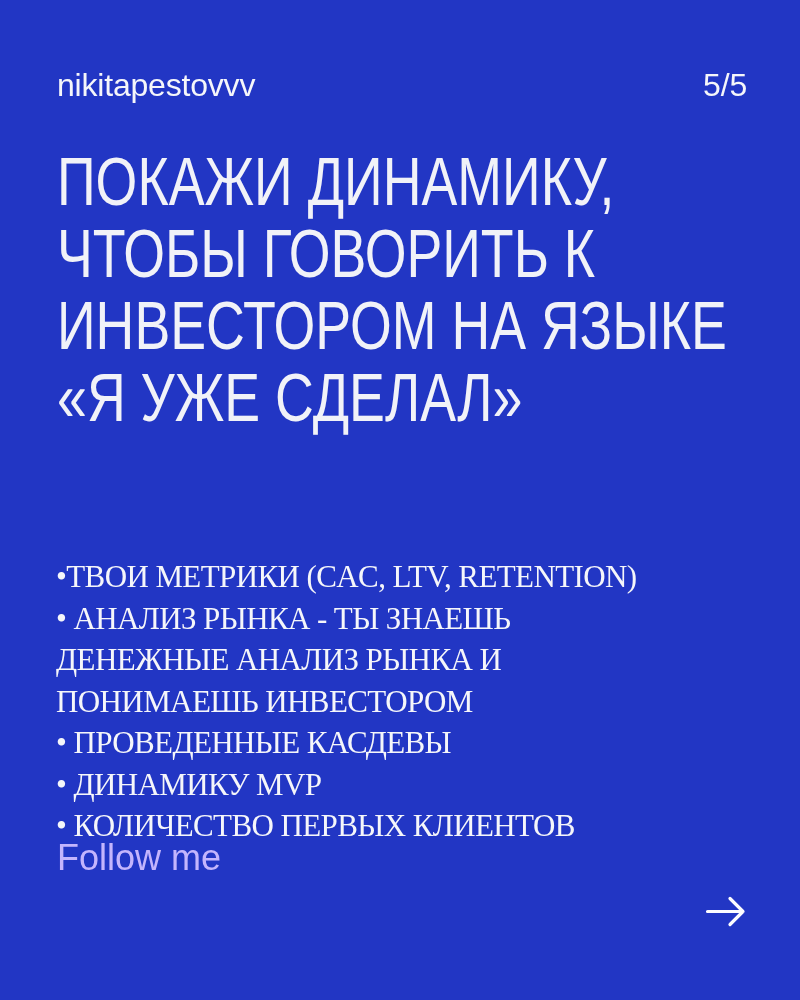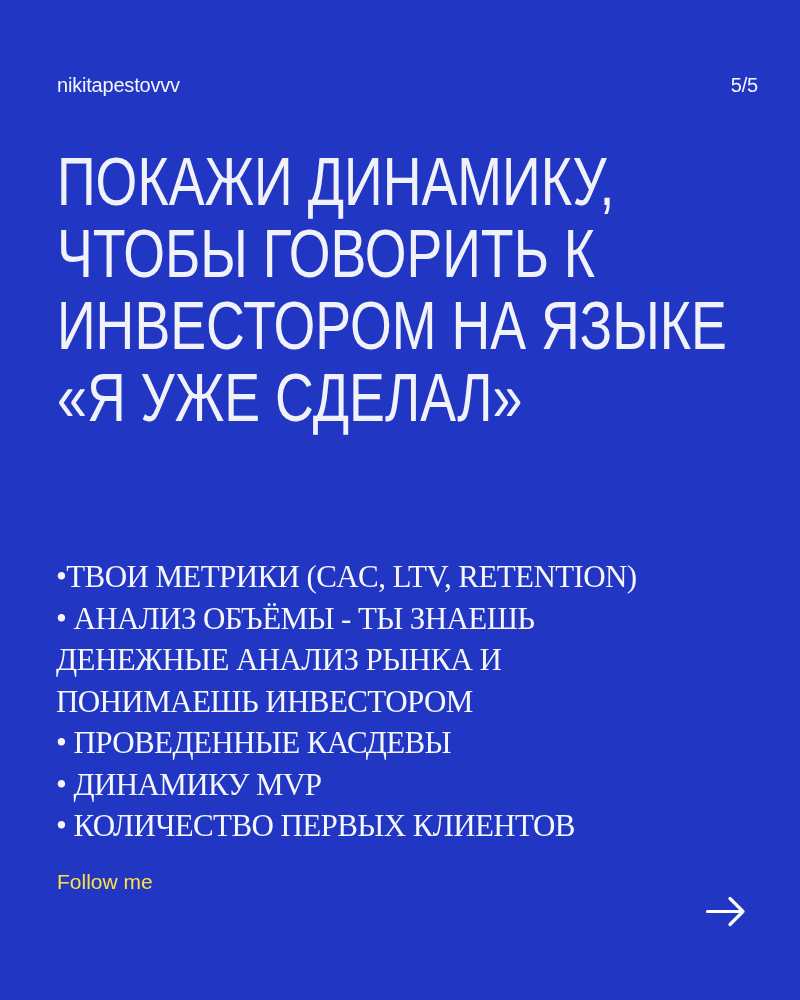--- a/index.html
+++ b/index.html
@@ -22,12 +22,12 @@
   .header {
     position: absolute;
     left: 57px;
-    right: 42px;
+    right: 53px;
     top: 71px;
     display: flex;
     justify-content: space-between;
     align-items: flex-end;
-    font-size: 20px;
+    font-size: 32px;
     line-height: 28px;
     letter-spacing: -0.2px;
   }

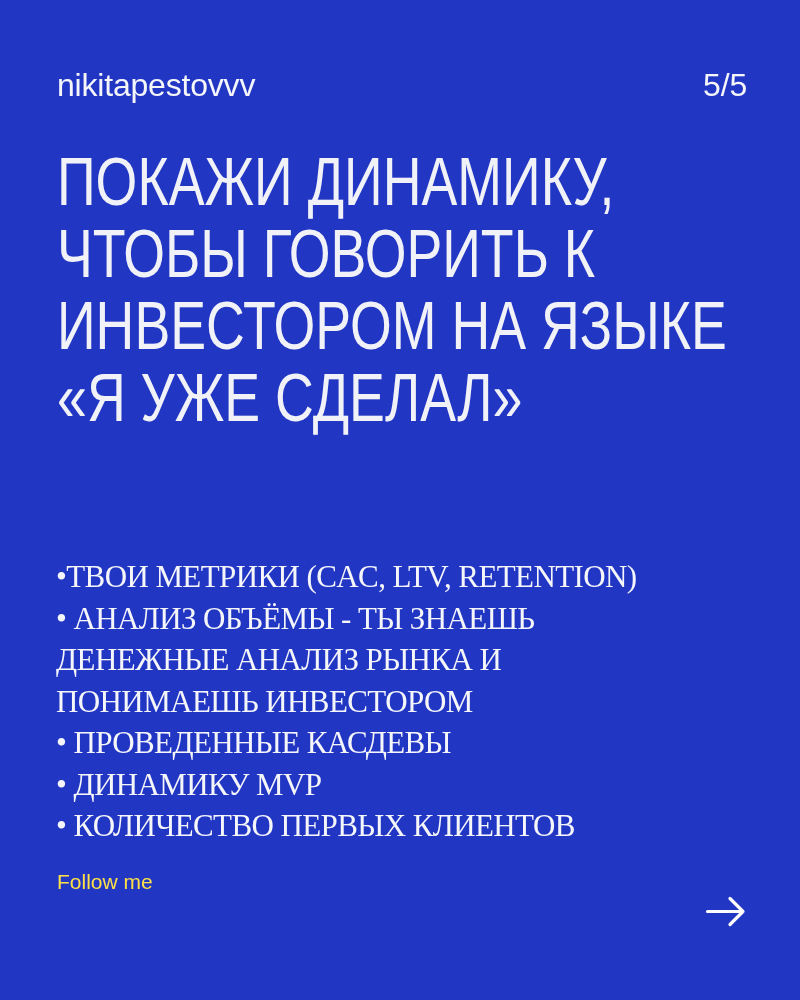--- a/index.html
+++ b/index.html
@@ -102,7 +102,7 @@
   <div class="bullets">
 
   <span class="bline">•ТВОИ МЕТРИКИ (CAC, LTV, RETENTION)</span>
-      <span class="bline">• АНАЛИЗ ОБЪЁМЫ - ТЫ ЗНАЕШЬ</span>
+      <span class="bline">• АНАЛИЗ РЫНКА - ТЫ ЗНАЕШЬ</span>
       <span class="bline">ДЕНЕЖНЫЕ АНАЛИЗ РЫНКА И</span>
       <span class="bline">ПОНИМАЕШЬ ИНВЕСТОРОМ</span>
       <span class="bline">• ПРОВЕДЕННЫЕ КАСДЕВЫ</span>

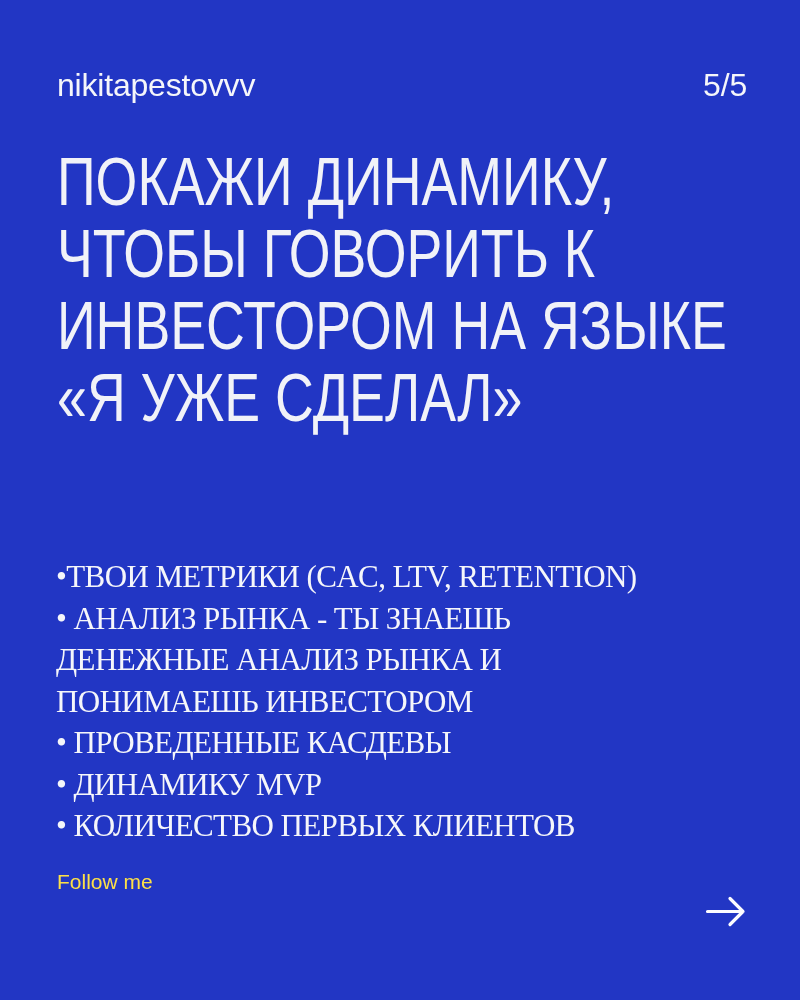--- a/index.html
+++ b/index.html
@@ -67,10 +67,10 @@
   .footer-label {
     position: absolute;
     left: 57px;
-    top: 868px;
-    font-size: 21px;
+    top: 844px;
+    font-size: 36px;
     line-height: 28px;
-    color: #fde047;
+    color: #c4b5fd;
   }
   .arrow {
     position: absolute;

